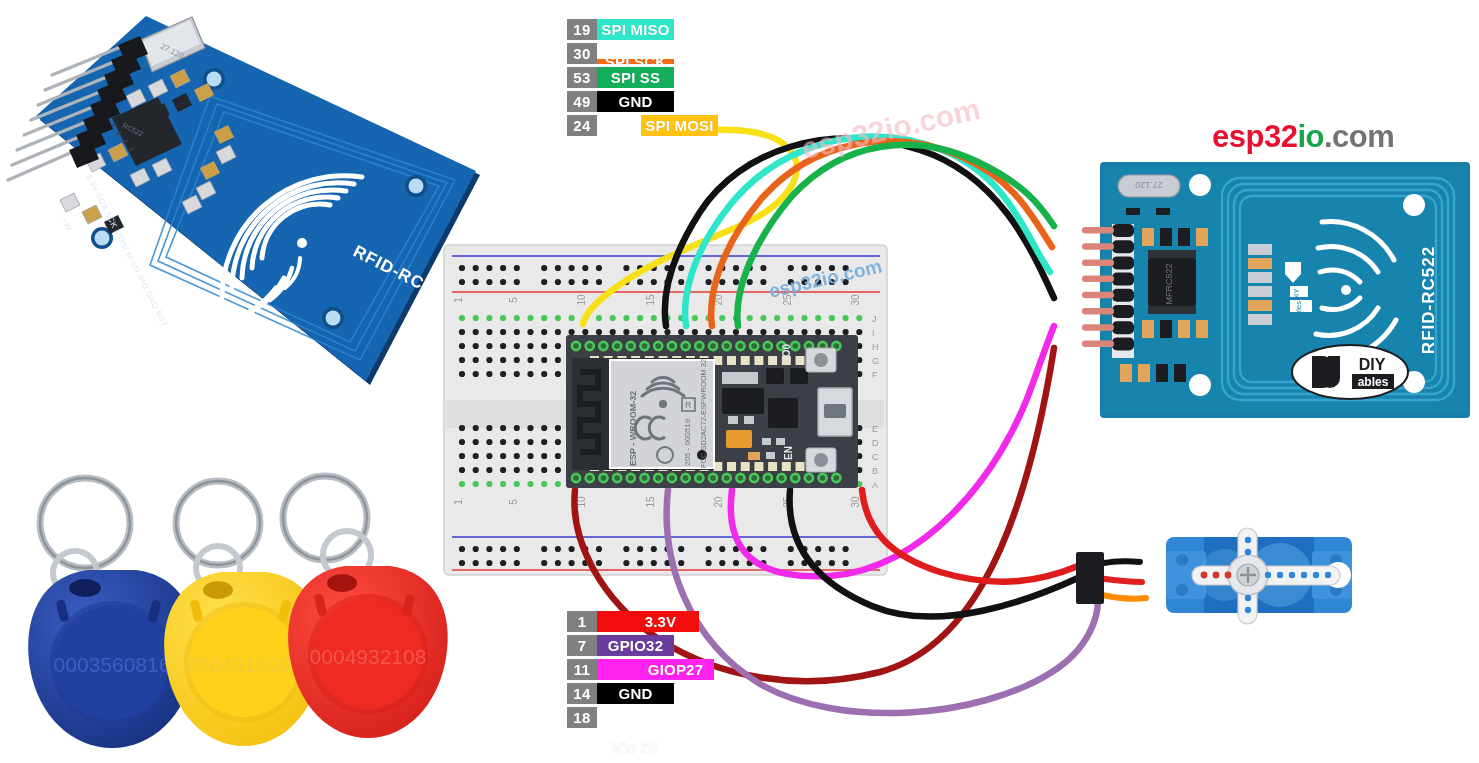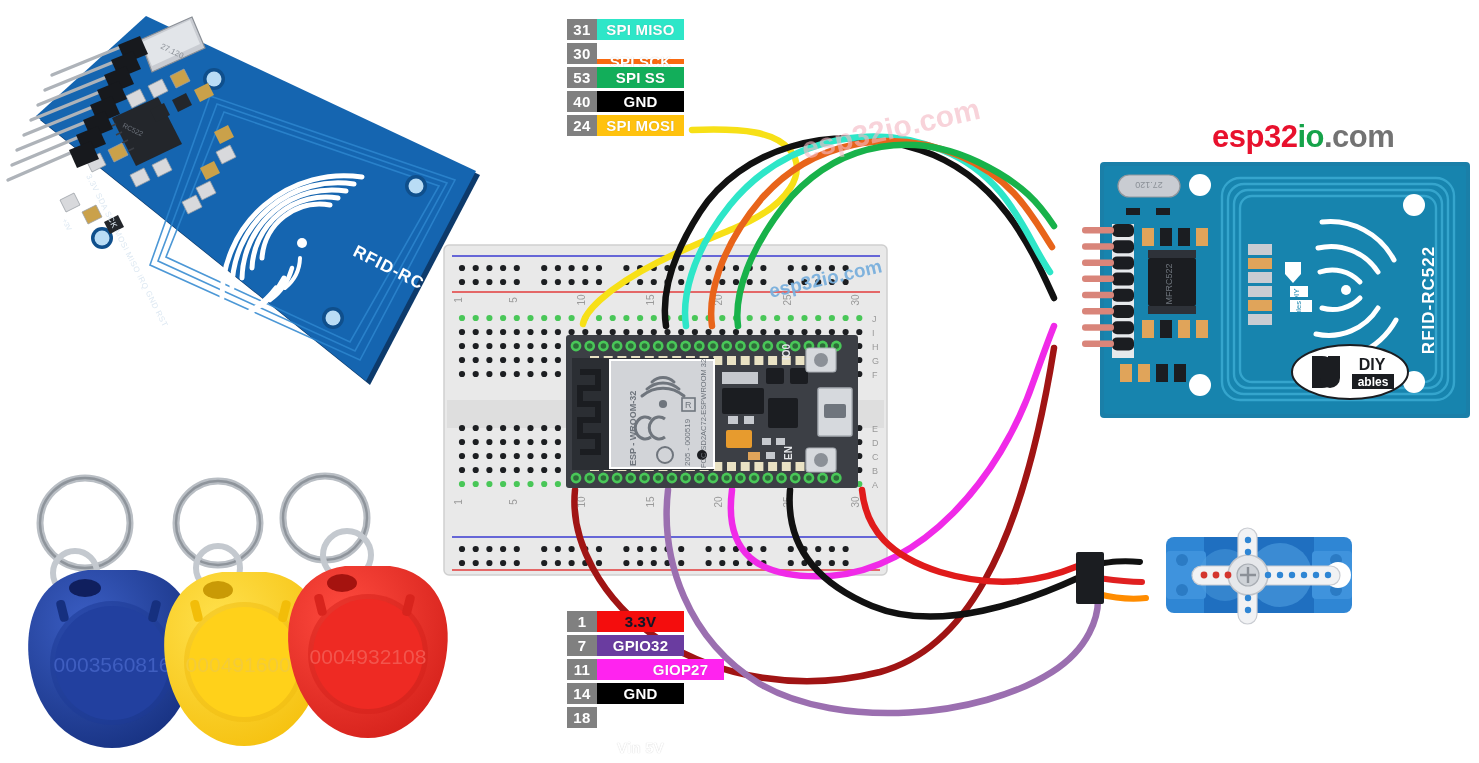--- a/index.html
+++ b/index.html
@@ -1024,7 +1024,7 @@
 
   <div class="labels" id="labels-top">
       <div class="lrow">
-        <div class="lnum">31</div>
+        <div class="lnum">19</div>
         <div class="lname" style="background: rgb(46, 230, 200); color: rgb(255, 255, 255);">SPI MISO</div>
       </div>
       <div class="lrow">

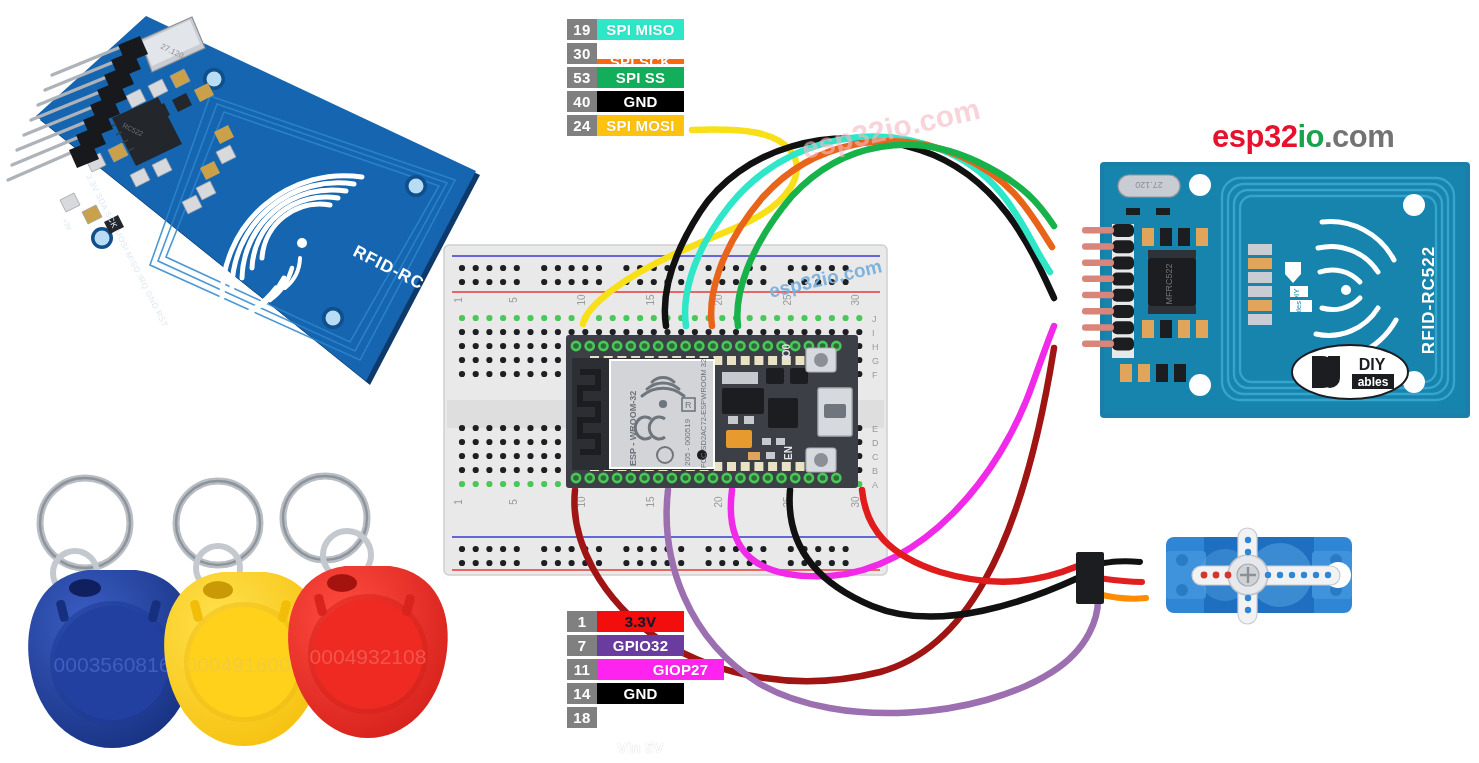--- a/index.html
+++ b/index.html
@@ -13,7 +13,7 @@
   .lrow{display:flex;height:21px;align-items:stretch;}
   .lnum{width:30px;background:#808080;color:#fff;font-size:15px;font-weight:bold;
         display:flex;align-items:center;justify-content:center;letter-spacing:.3px;}
-  .lname{width:87px;color:#fff;font-size:15px;font-weight:bold;
+  .lname{width:77px;color:#fff;font-size:15px;font-weight:bold;
          display:flex;align-items:center;justify-content:center;letter-spacing:.2px;
          text-shadow:0 0 1px rgba(0,0,0,.25);}
   #labels-top{left:567px;top:19px;}

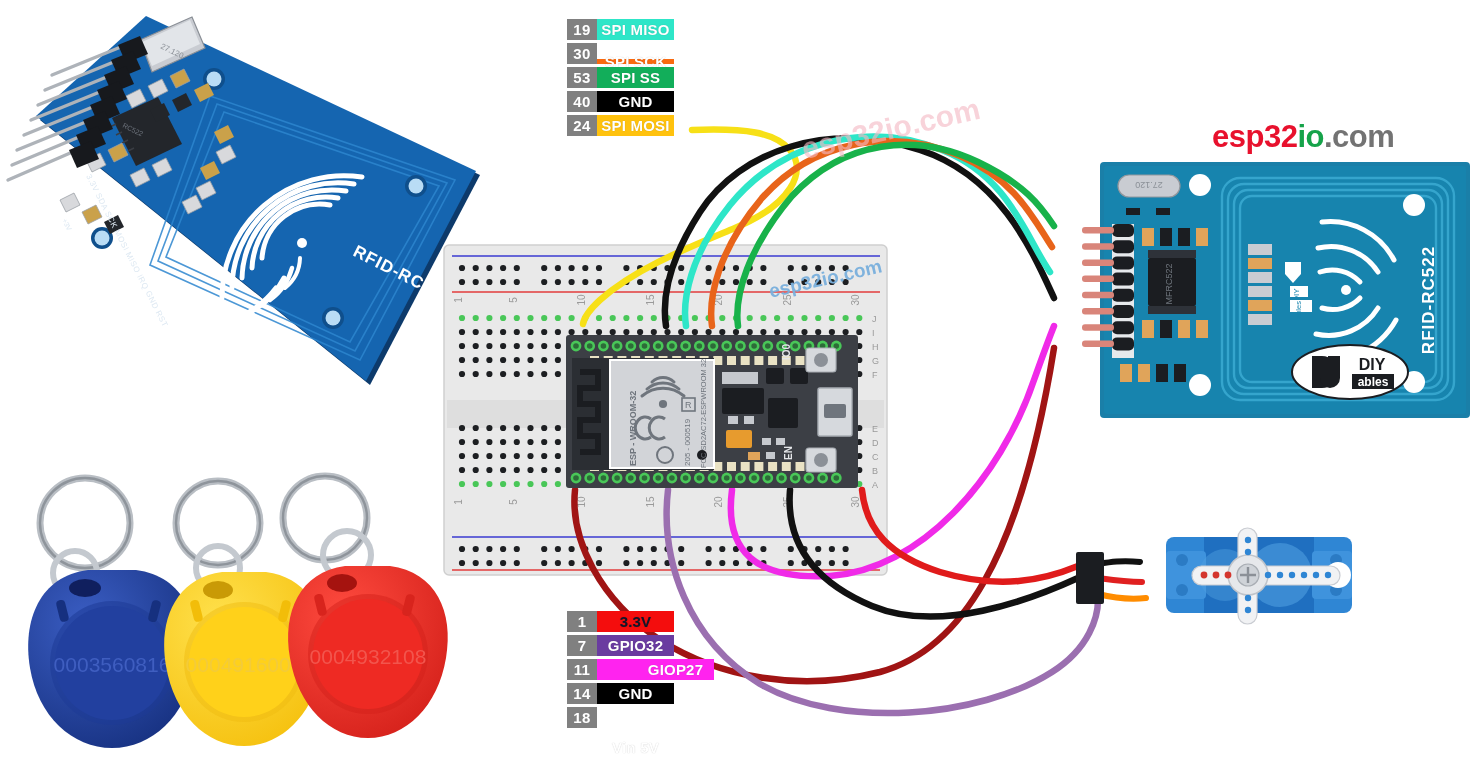--- a/index.html
+++ b/index.html
@@ -1036,7 +1036,7 @@
         <div class="lname" style="background: rgb(18, 174, 90); color: rgb(255, 255, 255);">SPI SS</div>
       </div>
       <div class="lrow">
-        <div class="lnum">40</div>
+        <div class="lnum">49</div>
         <div class="lname" style="background: rgb(0, 0, 0); color: rgb(255, 255, 255);">GND</div>
       </div>
       <div class="lrow">

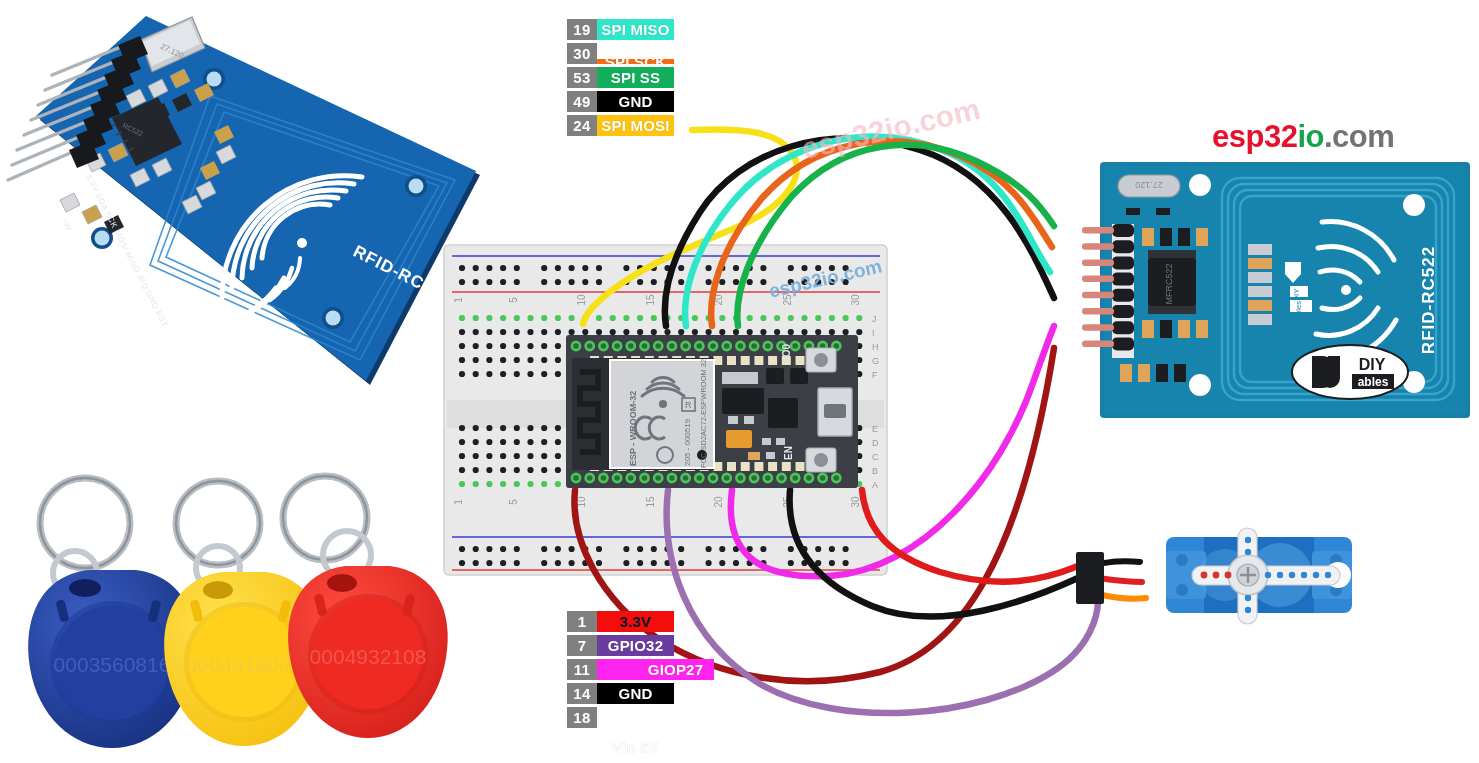--- a/index.html
+++ b/index.html
@@ -1041,7 +1041,7 @@
       </div>
       <div class="lrow">
         <div class="lnum">24</div>
-        <div class="lname" style="background: rgb(255, 194, 14); color: rgb(255, 255, 255);">SPI MOSI</div>
+        <div class="lname" style="background: rgb(255, 194, 14); color: rgb(255, 255, 255); margin-left: 44px;">SPI MOSI</div>
       </div>
     </div>
   <div class="labels" id="labels-bottom">

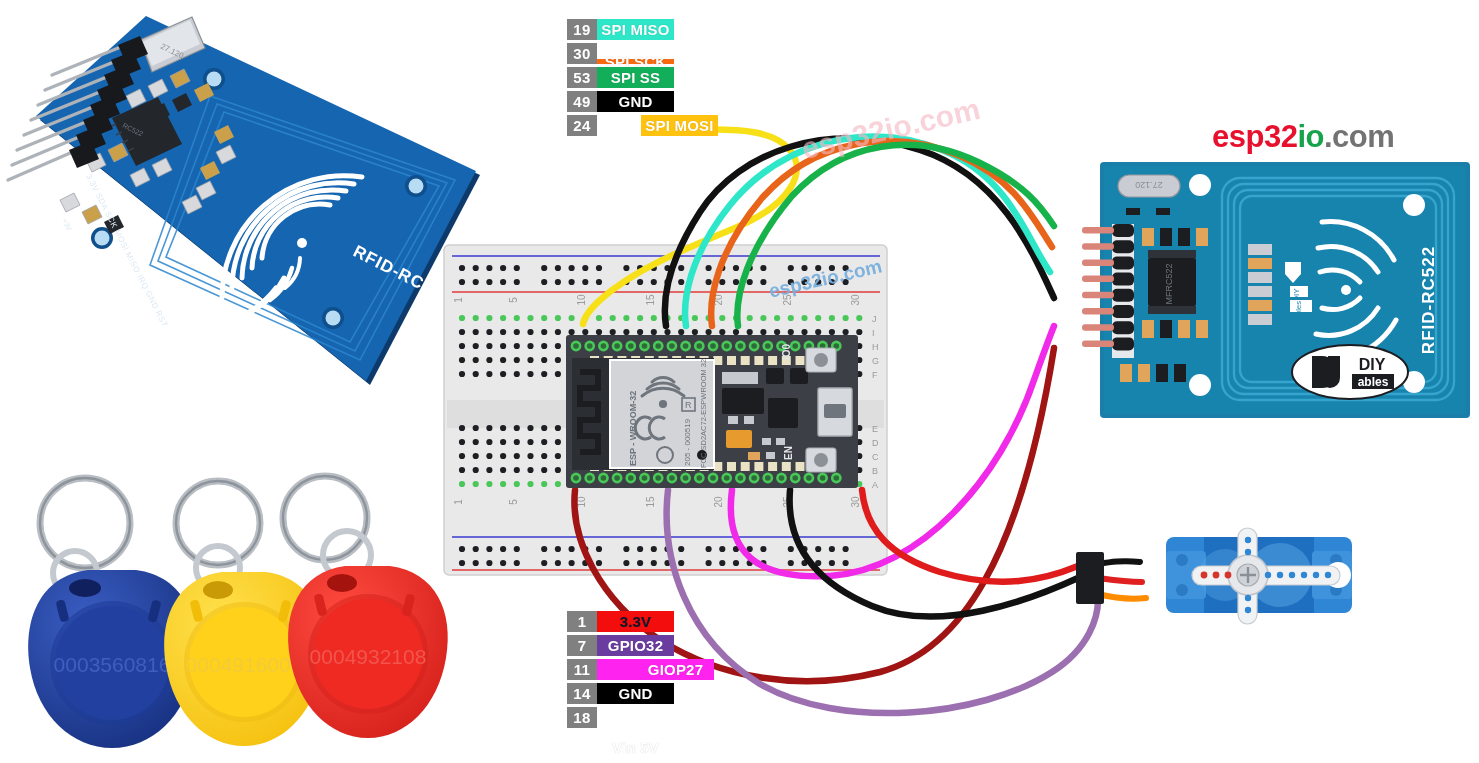--- a/index.html
+++ b/index.html
@@ -1047,7 +1047,7 @@
   <div class="labels" id="labels-bottom">
       <div class="lrow">
         <div class="lnum">1</div>
-        <div class="lname" style="background: rgb(244, 13, 13); color: #0f172a;">3.3V</div>
+        <div class="lname" style="background: rgb(244, 13, 13); color: #ffffff; padding-left: 25px;">3.3V</div>
       </div>
       <div class="lrow">
         <div class="lnum">7</div>

